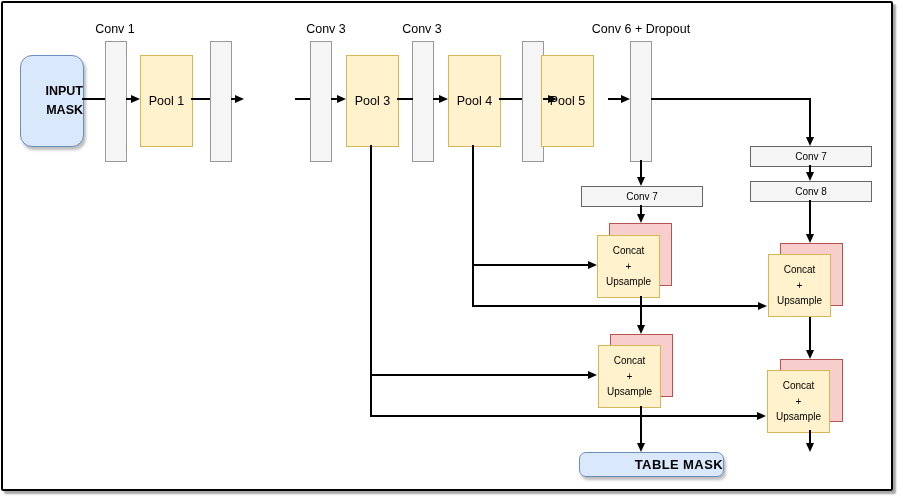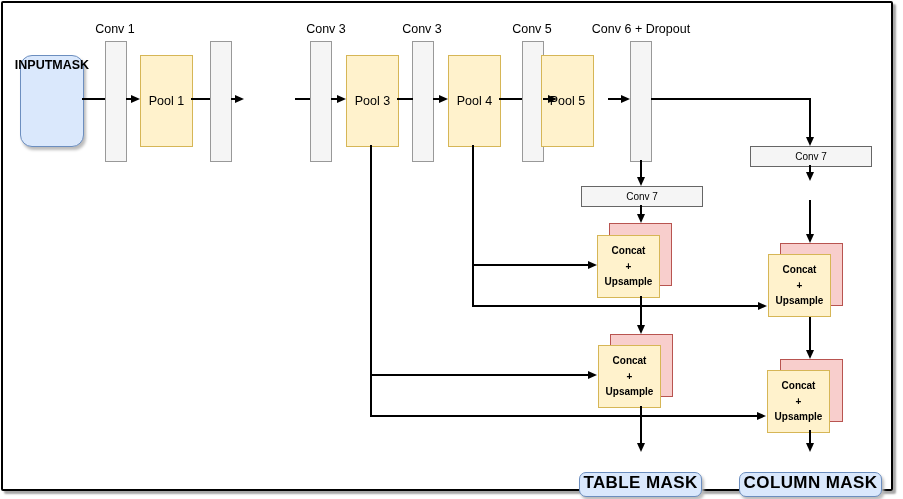--- a/index.html
+++ b/index.html
@@ -70,7 +70,6 @@
   <div class="lbl" style="left:45px">Conv 1</div>
   <div class="lbl" style="left:256px">Conv 3</div>
   <div class="lbl" style="left:352px">Conv 3</div>
-  <div class="lbl" style="left:462px">Conv 5</div>
   <div class="lbl" style="left:571px">Conv 6 + Dropout</div>
 
   <div class="vconv" style="left:105px"></div>

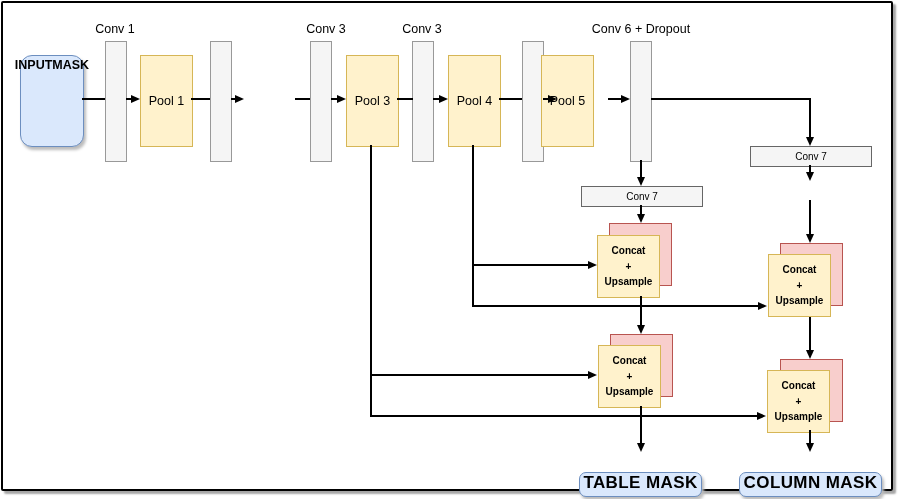--- a/index.html
+++ b/index.html
@@ -42,7 +42,7 @@
   }
   .ionode {
     position:absolute; background:var(--io-fill,#dae8fc); border:1px solid var(--io-stroke,#6c8ebf);
-    display:flex; flex-direction:row; align-items:flex-start; justify-content:center;
+    display:flex; flex-direction:column; align-items:flex-end; justify-content:center;
     font-weight:bold; box-shadow:2px 3px 3px #bcbcbc;
   }
   .input { left:20px; top:55px; width:62px; height:90px; border-radius:12px; font-size:12.5px; line-height:1.5; }

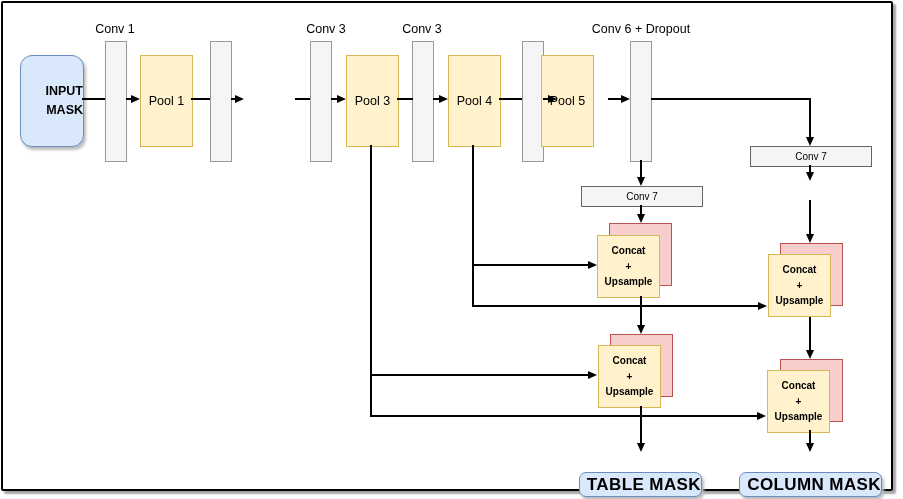--- a/index.html
+++ b/index.html
@@ -86,6 +86,7 @@
 
   <div class="hbox" style="left:581px; top:186px">Conv 7</div>
   <div class="hbox" style="left:750px; top:146px">Conv 7</div>
+  <div class="hbox" style="left:750px; top:181px">Conv 8</div>
 
   <div class="cback" style="left:609px; top:223px"></div>
   <div class="cfront" style="left:597px; top:235px">

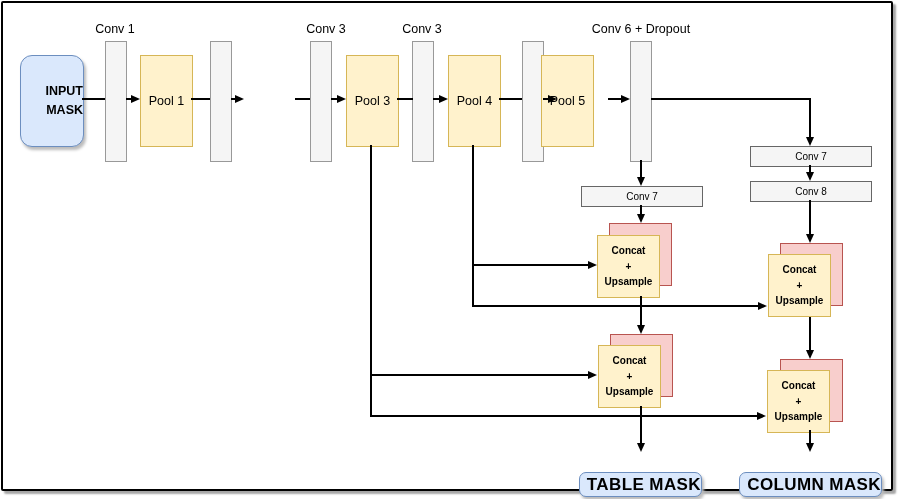--- a/index.html
+++ b/index.html
@@ -38,7 +38,7 @@
     position:absolute; width:61px; height:61px;
     background:var(--pool-fill,#fff2cc); border:1px solid var(--pool-stroke,#d6b656);
     display:flex; flex-direction:column; align-items:center; justify-content:center;
-    font-size:10px; line-height:1.55; text-align:center;font-weight:bold;
+    font-size:10px; line-height:1.55; text-align:center;
   }
   .ionode {
     position:absolute; background:var(--io-fill,#dae8fc); border:1px solid var(--io-stroke,#6c8ebf);

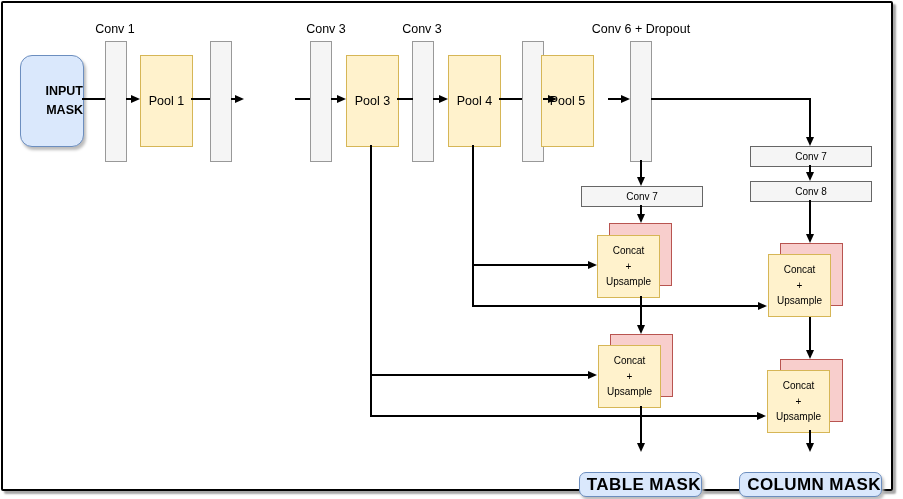--- a/index.html
+++ b/index.html
@@ -46,7 +46,7 @@
     font-weight:bold; box-shadow:2px 3px 3px #bcbcbc;
   }
   .input { left:20px; top:55px; width:62px; height:90px; border-radius:12px; font-size:12.5px; line-height:1.5; }
-  .mask  { height:23px; top:472px; border-radius:7px; font-size:17px; letter-spacing:.4px; }
+  .mask  { height:23px; top:452px; border-radius:7px; font-size:13px; letter-spacing:.4px;padding-left:22px; }
   .hline { position:absolute; height:1.5px; background:var(--line,#000); }
   .vline { position:absolute; width:1.5px;  background:var(--line,#000); }
   .ar { position:absolute; width:0; height:0;

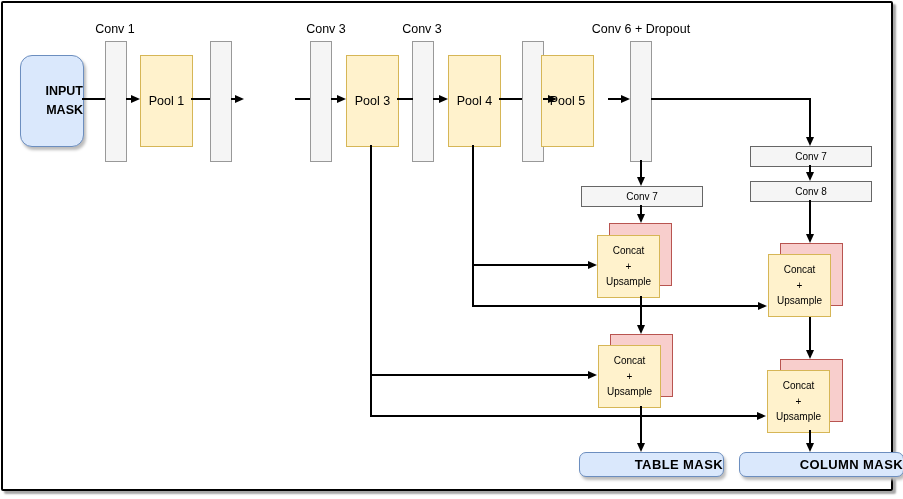--- a/index.html
+++ b/index.html
@@ -117,7 +117,6 @@
   </div>
 
   <div class="ionode mask" style="left:579px; width:121px">TABLE MASK</div>
-  <div class="ionode mask" style="left:739px; width:141px">COLUMN MASK</div>
 
   <div class="hline" style="left:82px;  top:98px; width:23px"></div>
   <div class="hline" style="left:126px; top:98px; width:6px"></div>

